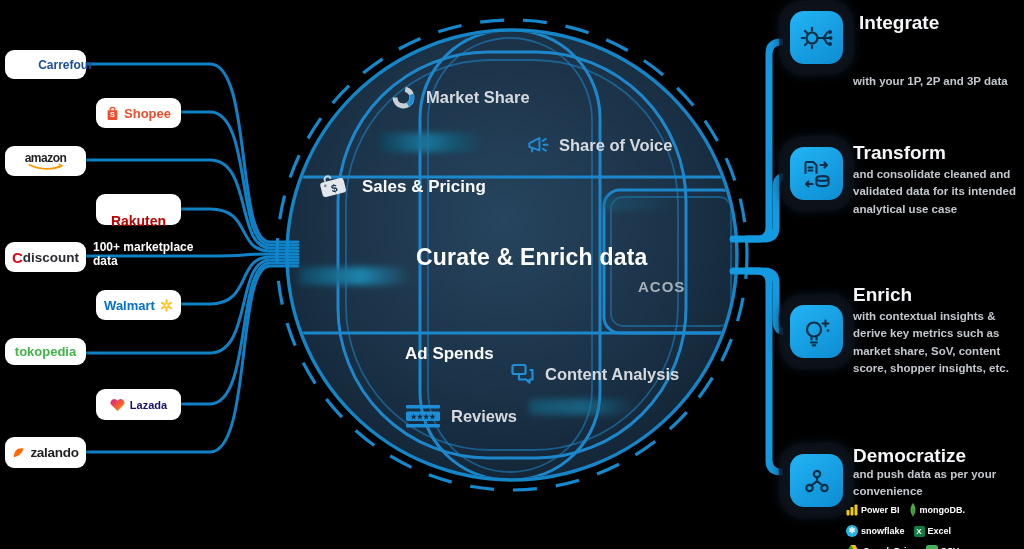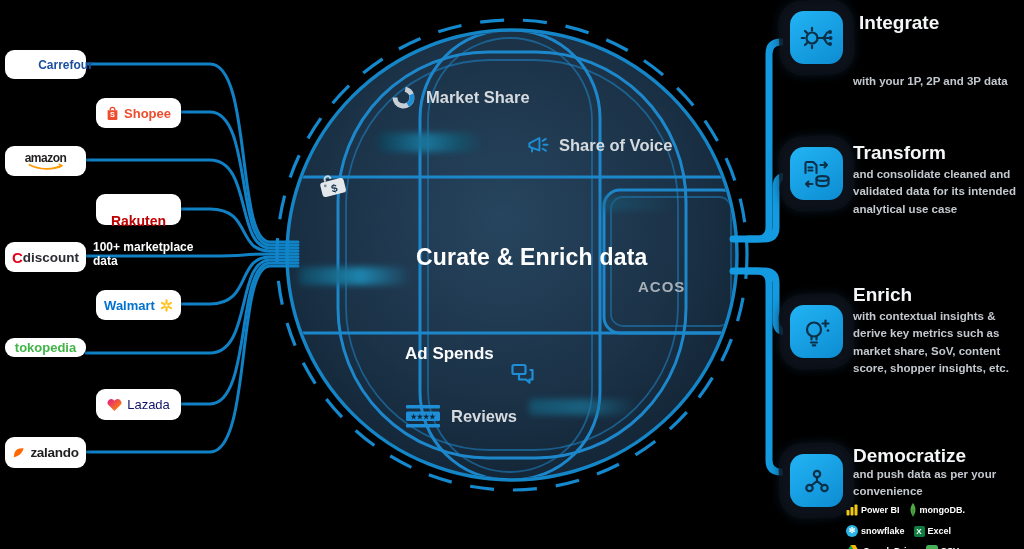--- a/index.html
+++ b/index.html
@@ -204,6 +204,7 @@
       <text x="18" y="20.5" text-anchor="middle" font-size="11" font-weight="bold" fill="#14344d">$</text>
     </g>
   </svg>
+  <span>Sales &amp; Pricing</span>
 </div>
 
 <div class="gtitle" style="left:416px;top:244px;">Curate &amp; Enrich data</div>

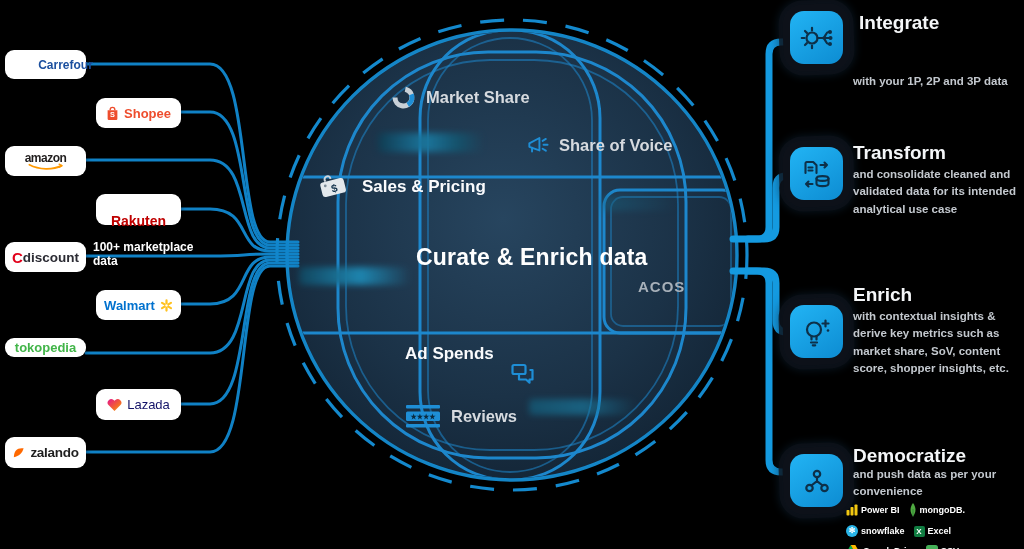--- a/index.html
+++ b/index.html
@@ -146,7 +146,7 @@
   </svg>
 </div>
 
-<div class="pill" style="left:5px;top:338px;width:81px;height:19px;">
+<div class="pill" style="left:5px;top:338px;width:81px;height:27px;">
   <span style="font-size:13px;font-weight:800;color:#42b549;">tokopedia</span>
 </div>
 

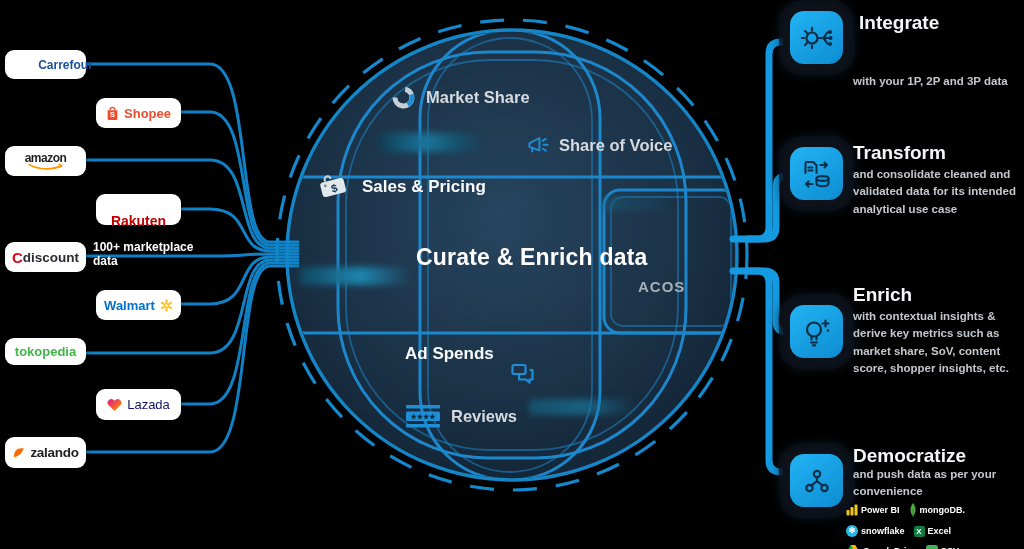--- a/index.html
+++ b/index.html
@@ -222,6 +222,7 @@
       <path d="M20.5 9h3v9.5h-3v3.2L17 18.5h-7V13"></path>
     </g>
   </svg>
+  <span>Content Analysis</span>
 </div>
 
 <div class="glabel" style="left:404px;top:403px;">

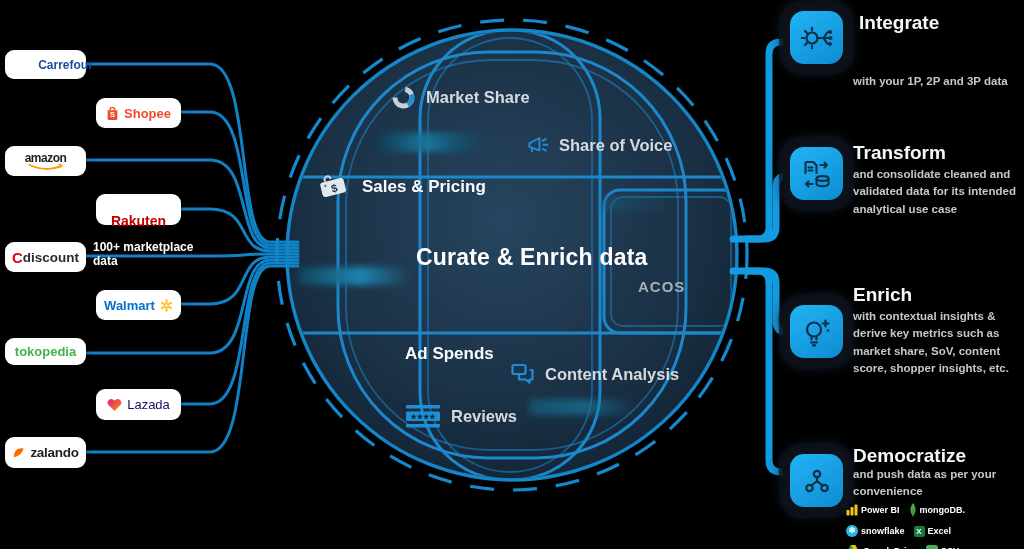--- a/index.html
+++ b/index.html
@@ -161,7 +161,7 @@
       </defs>
     <path d="M8 14 1.6 7.6a3.9 3.9 0 0 1 5.5-5.5L8 3l.9-.9a3.9 3.9 0 0 1 5.5 5.5Z" fill="url(#lazGrad)"></path>
   </svg>
-  <span style="font-size:13px;font-weight:400;color:#131268;">Lazada</span>
+  <span style="font-size:11px;font-weight:700;color:#131268;">Lazada</span>
 </div>
 
 <div class="pill" style="left:5px;top:437px;width:81px;height:31px;">

